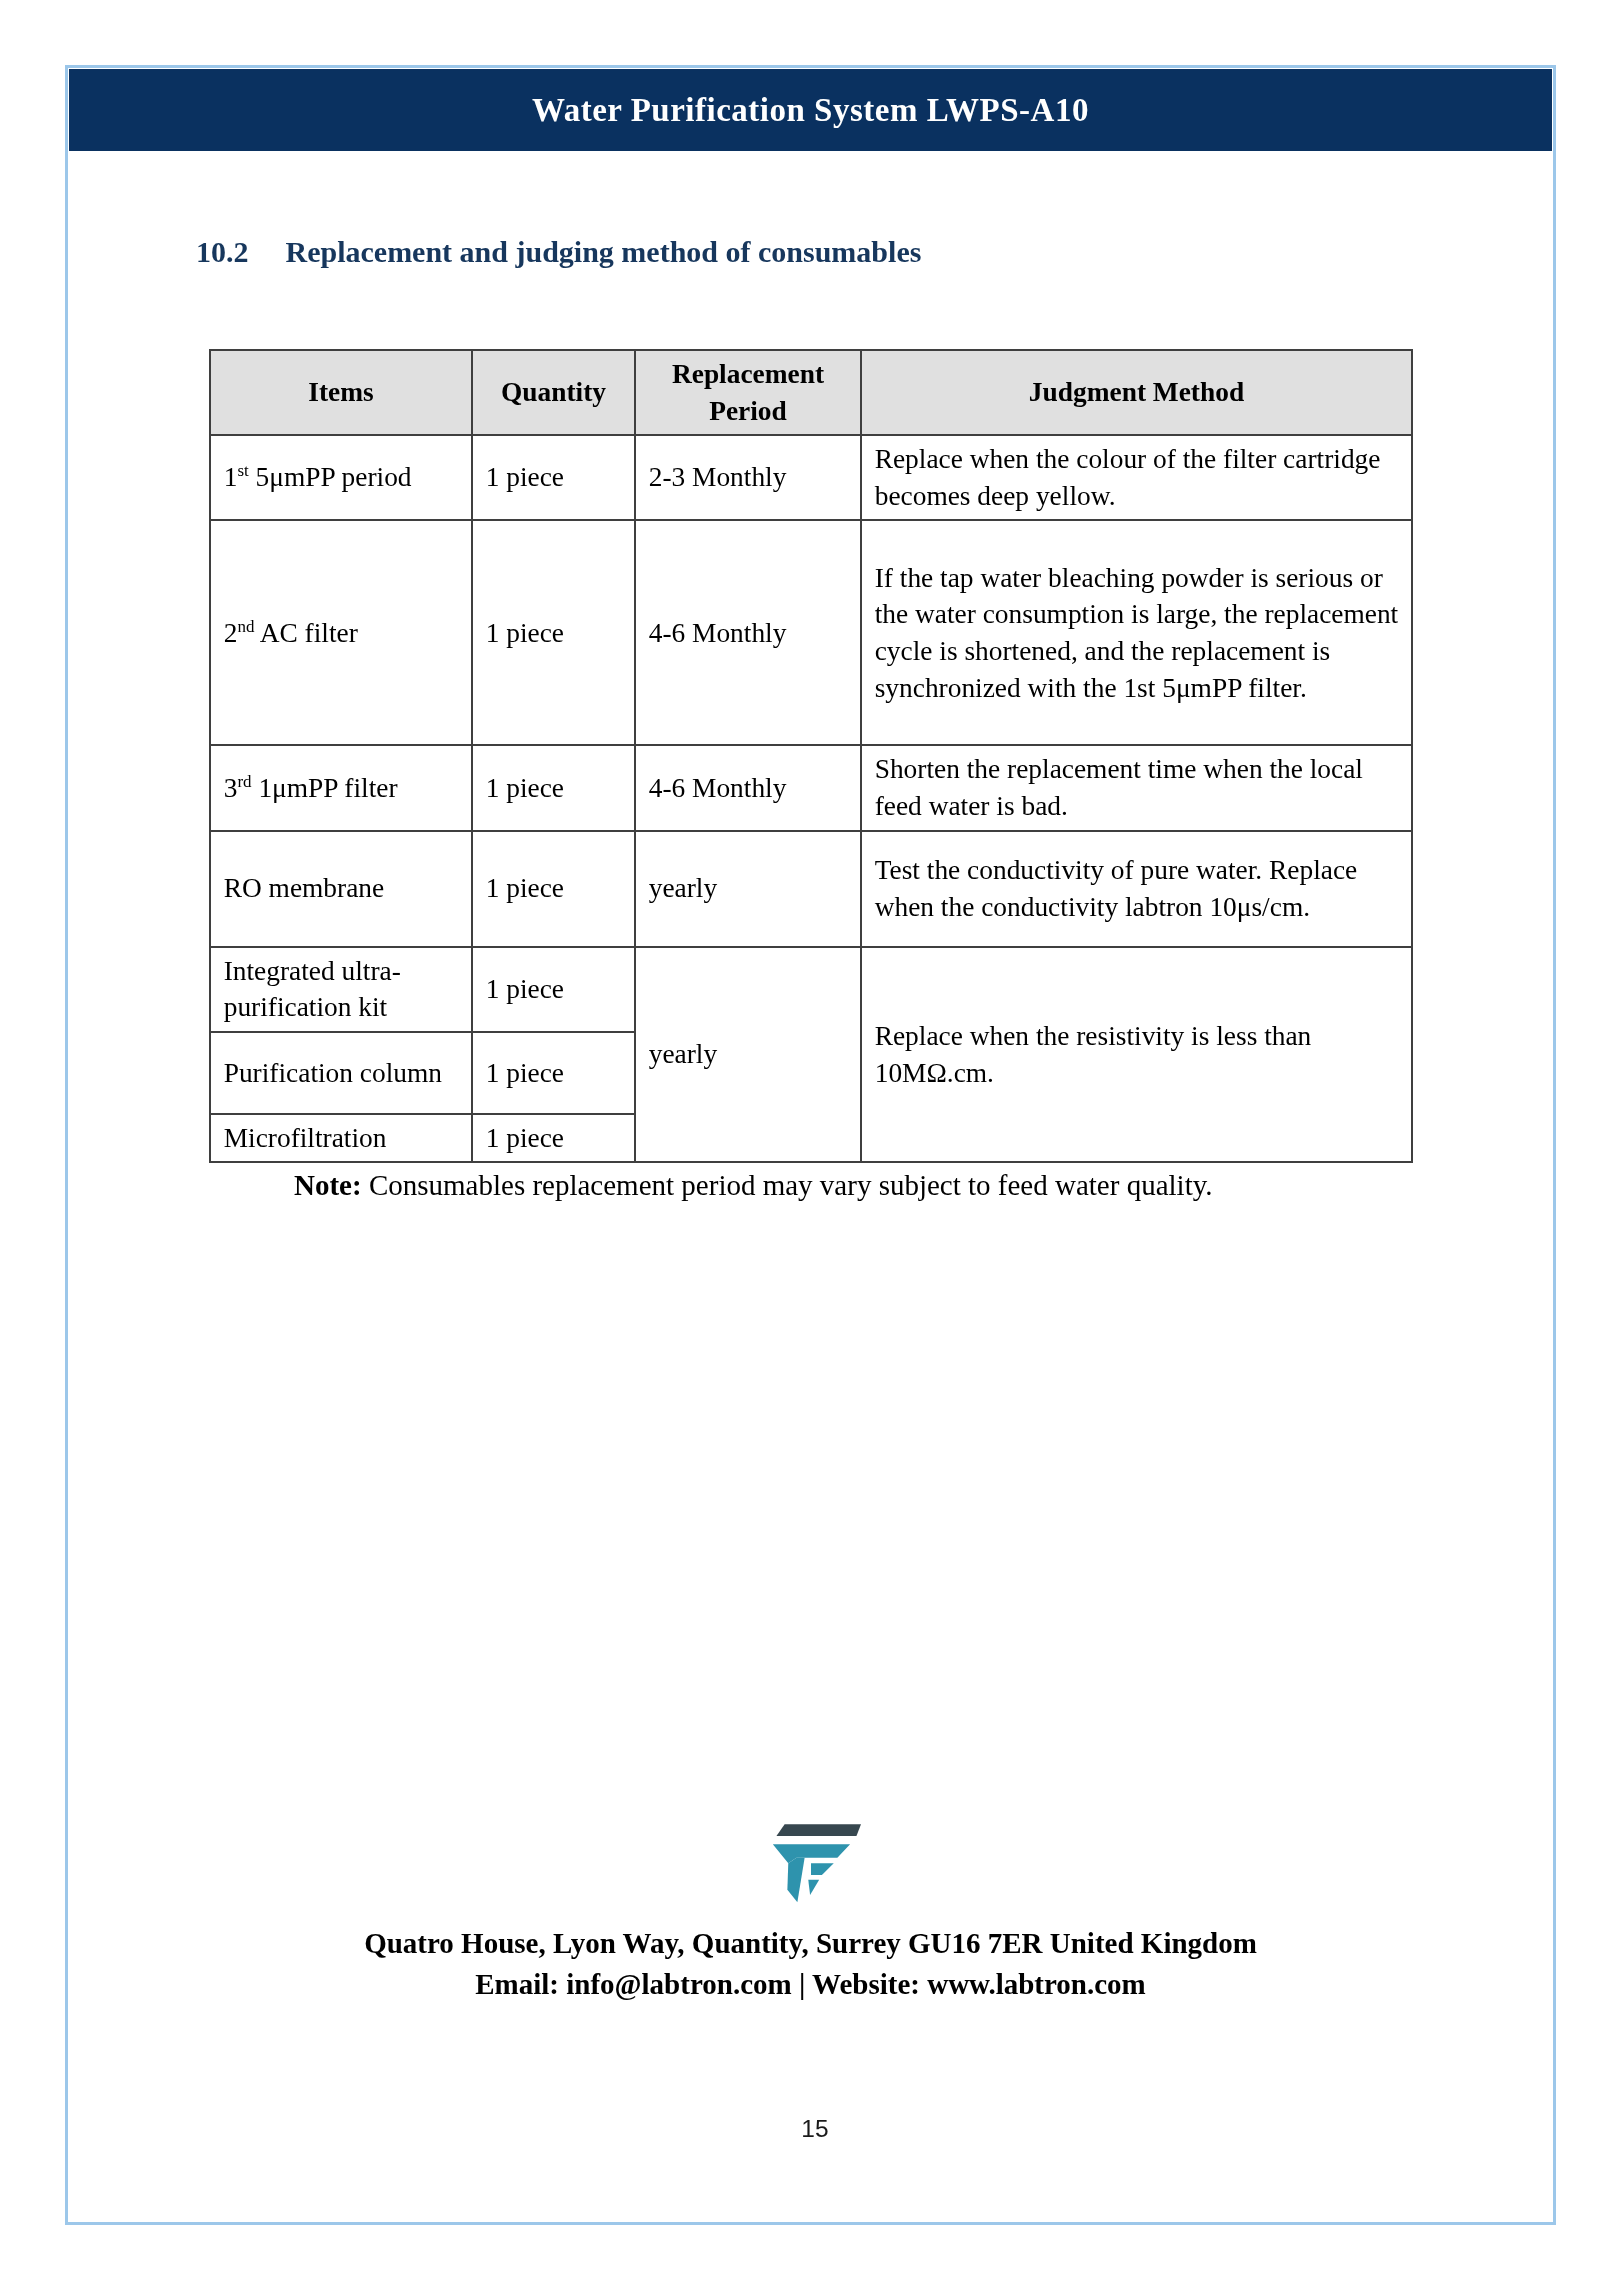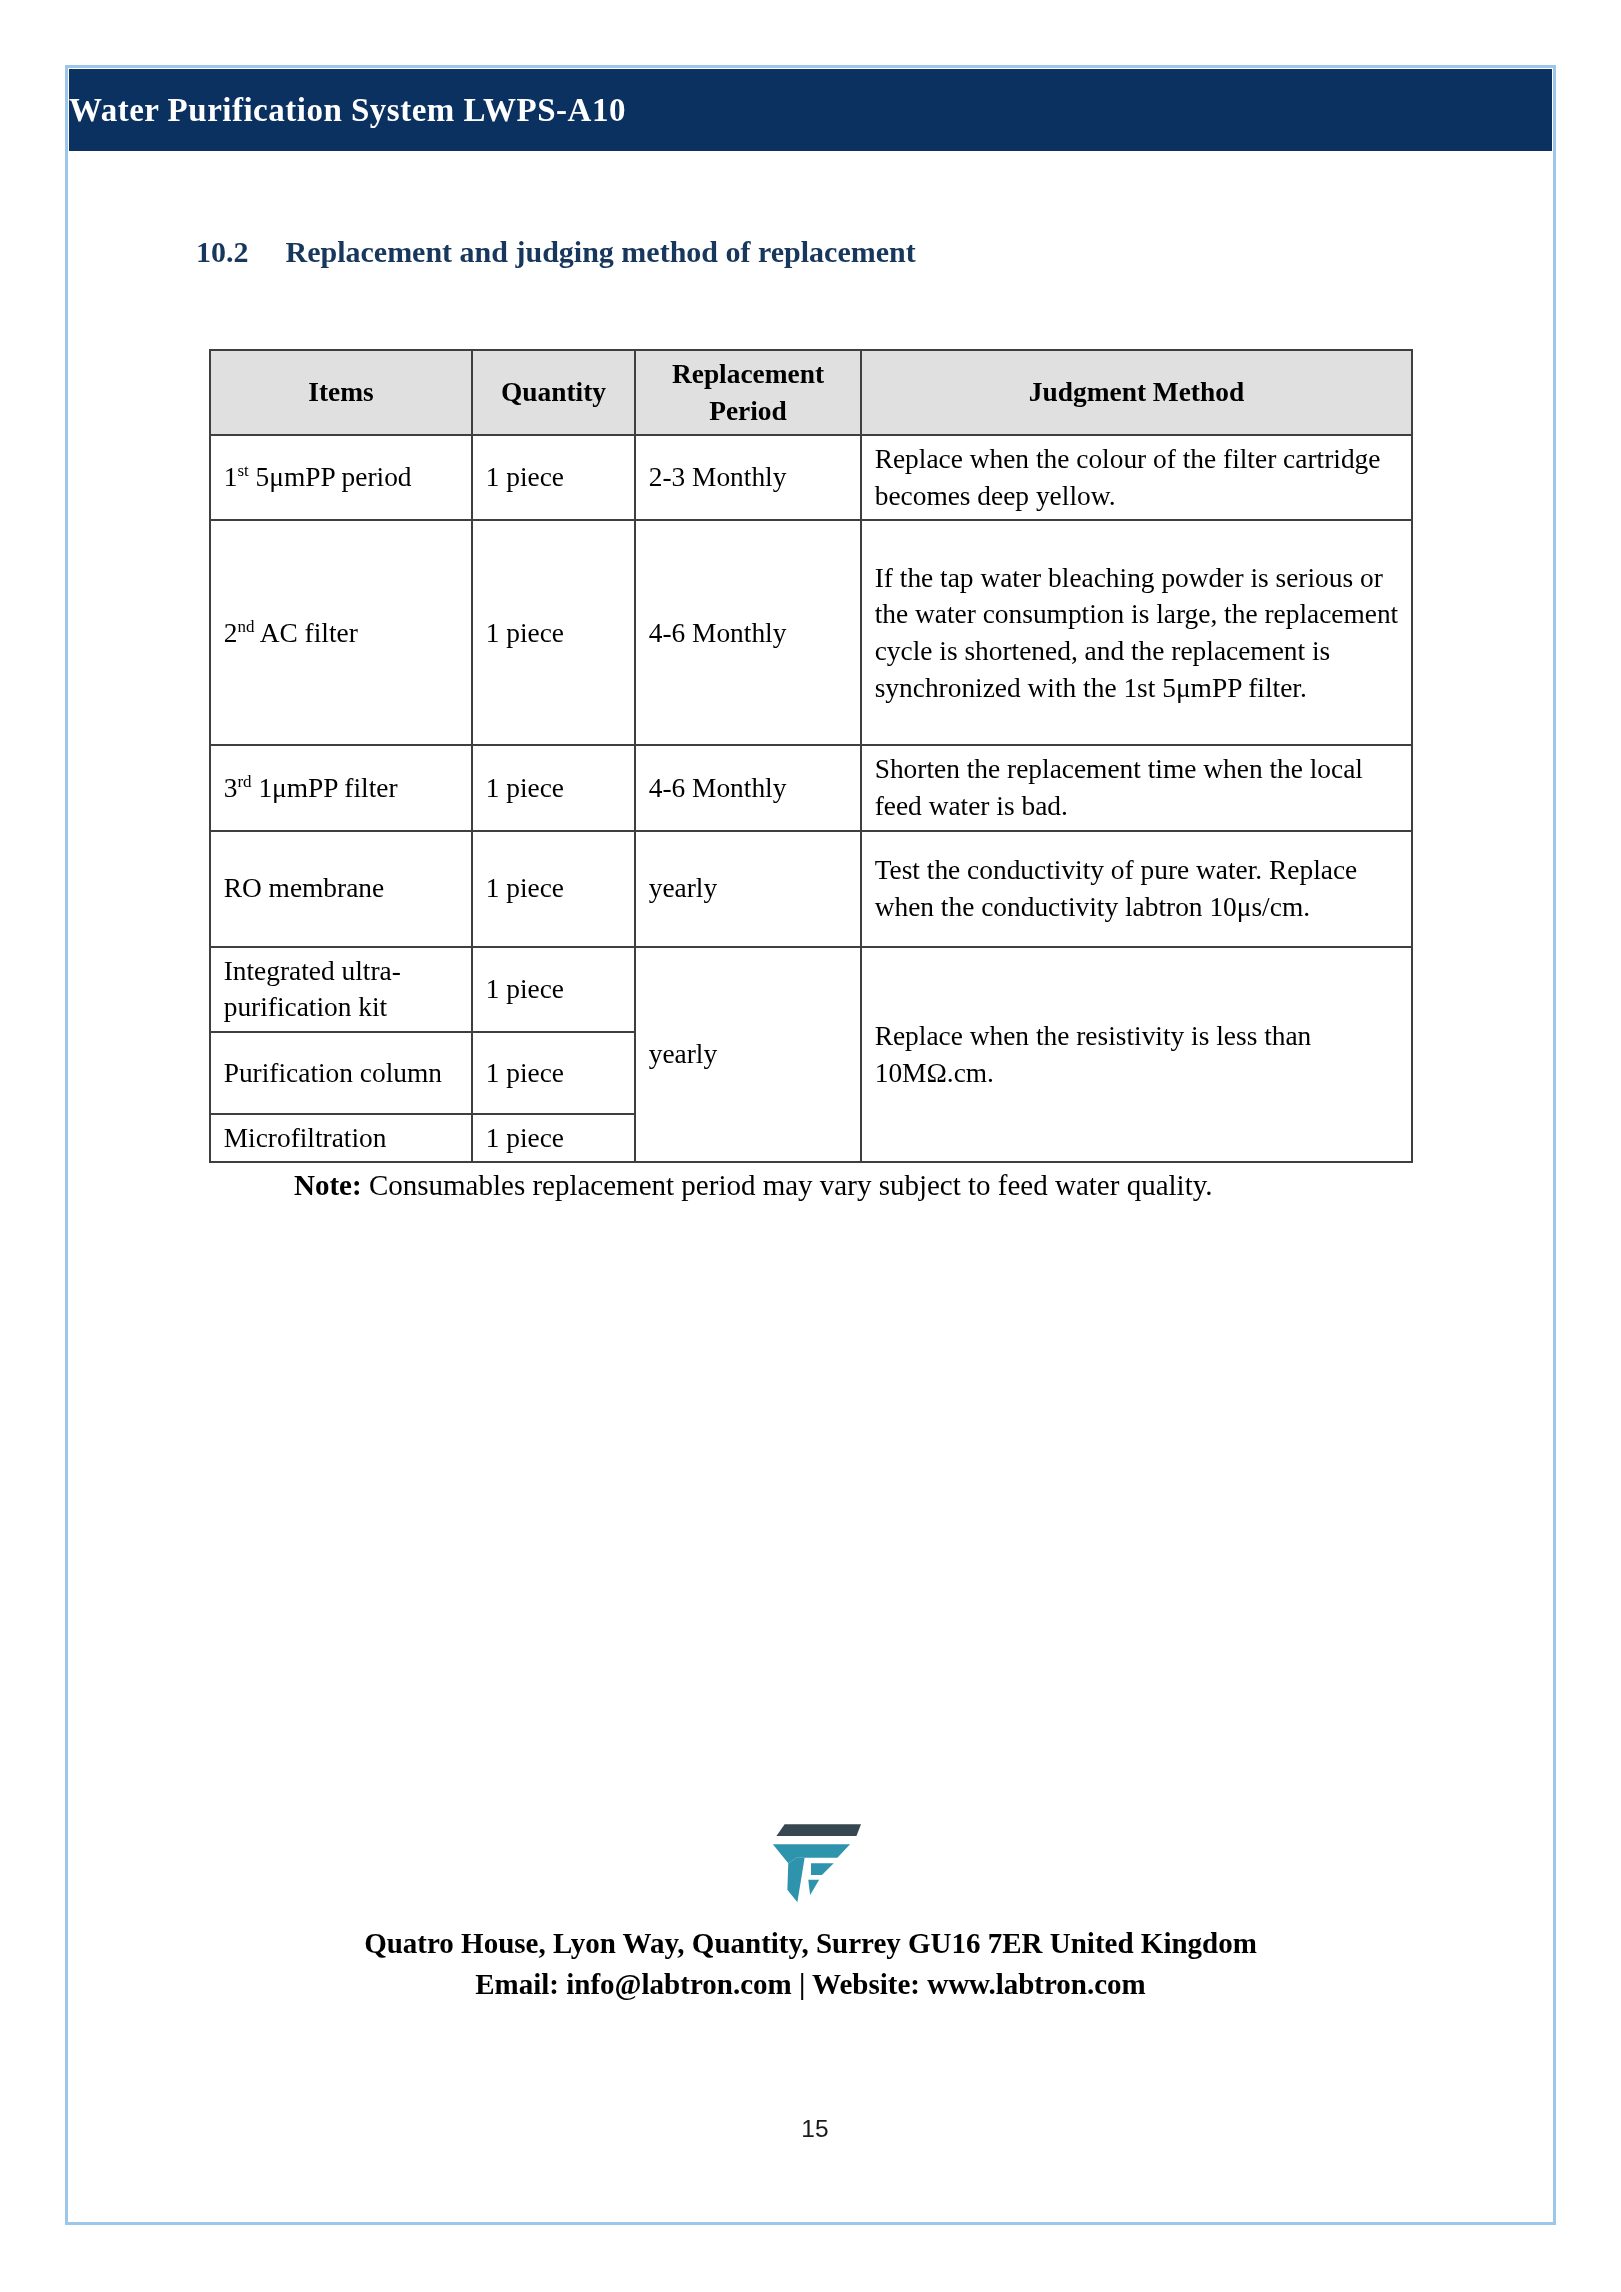--- a/index.html
+++ b/index.html
@@ -22,7 +22,7 @@
     left: 69px; top: 69px;
     width: 1483px; height: 82px;
     background: #0a3160;
-    display: flex; align-items: center; justify-content: flex-start;
+    display: flex; align-items: center; justify-content: center;
   }
   .title-bar .title-text {
     color: #ffffff;

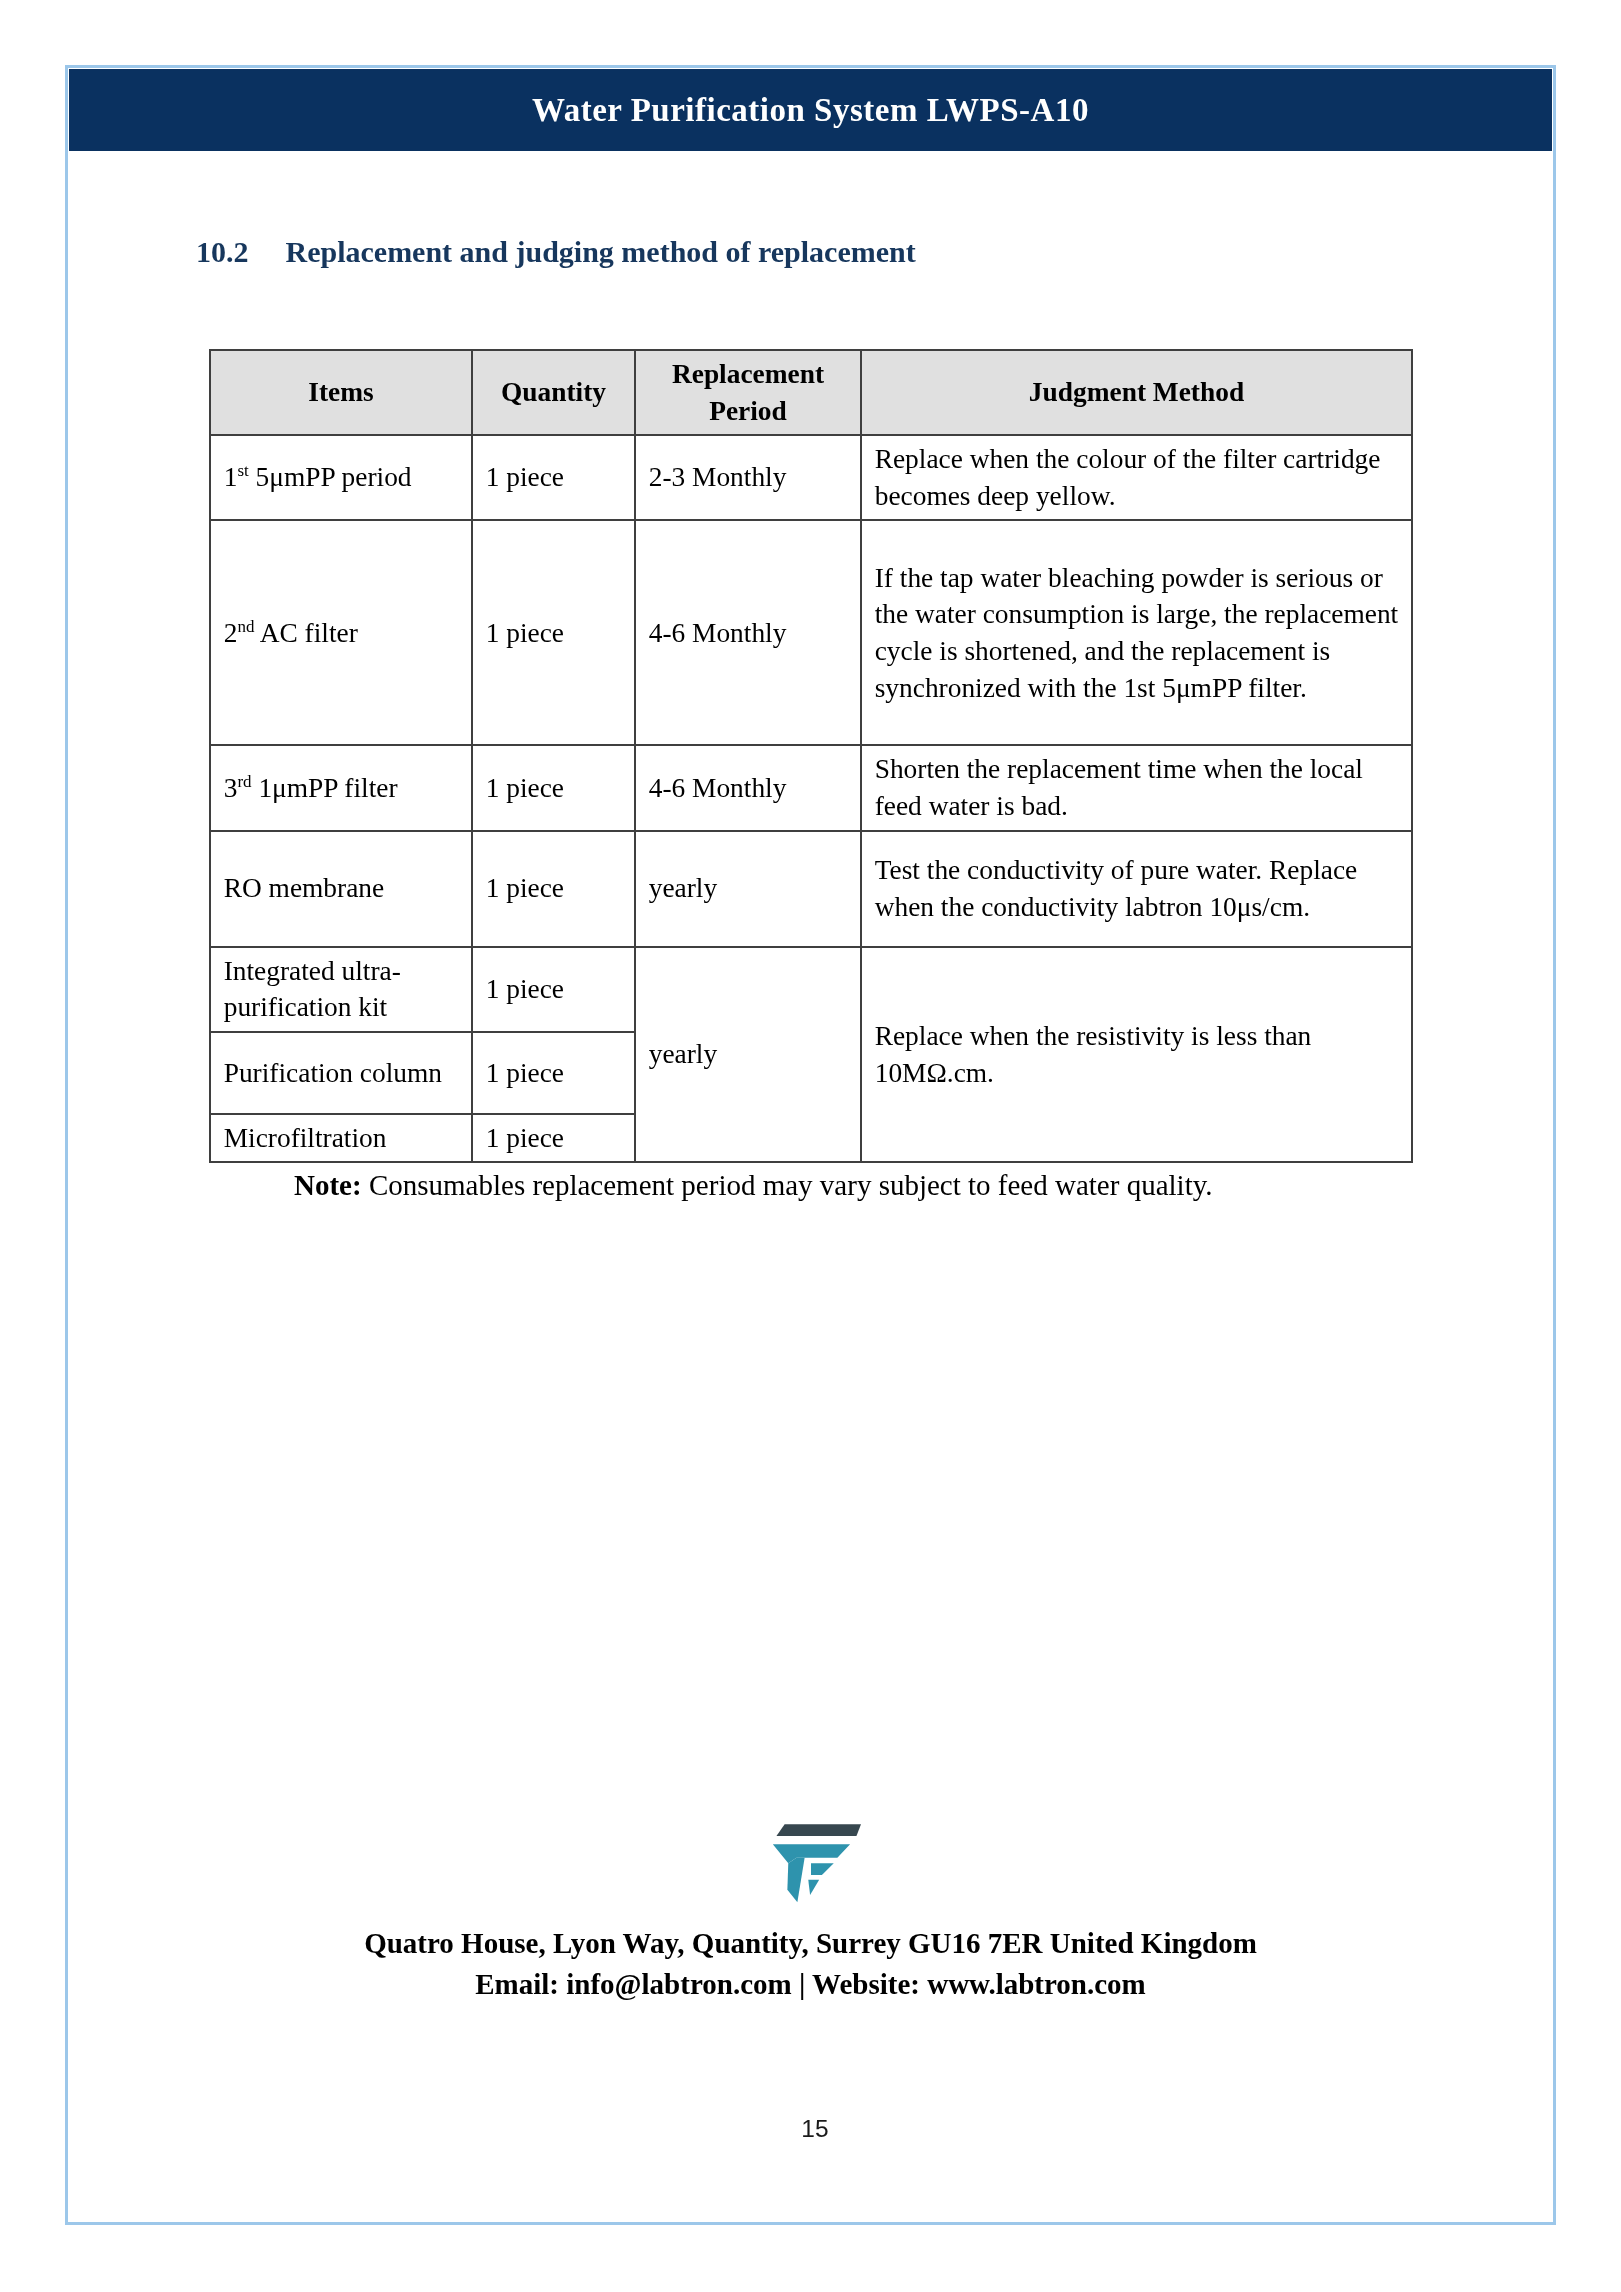--- a/index.html
+++ b/index.html
@@ -131,7 +131,7 @@
 </div>
 
 <div class="section-heading">
-  <span class="sec-num">10.2</span><span>Replacement and judging method of replacement</span>
+  <span class="sec-num">10.2</span><span>Replacement and judging method of consumables</span>
 </div>
 
 <div class="table-wrap">

